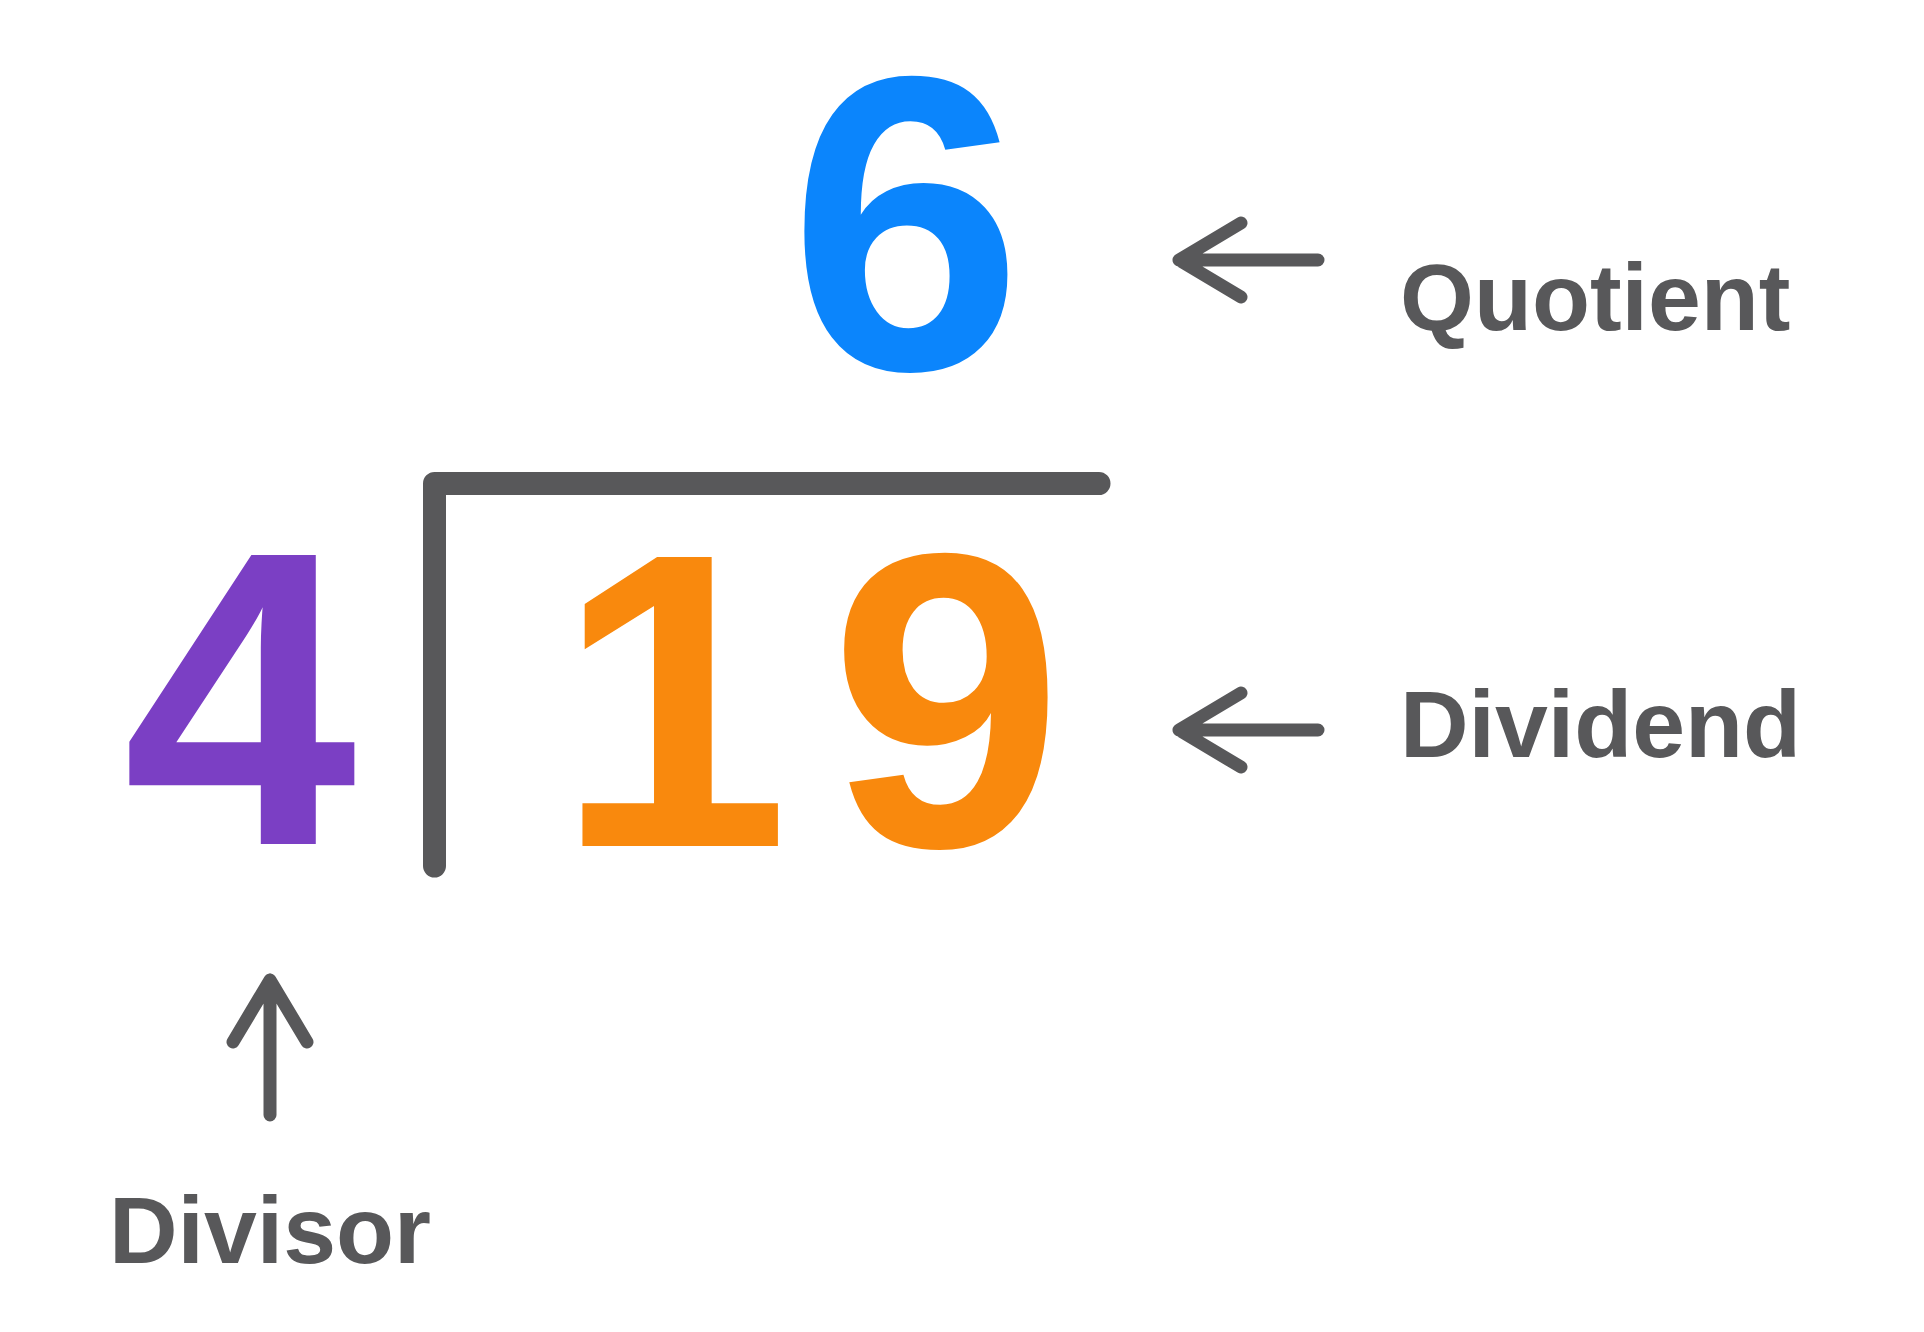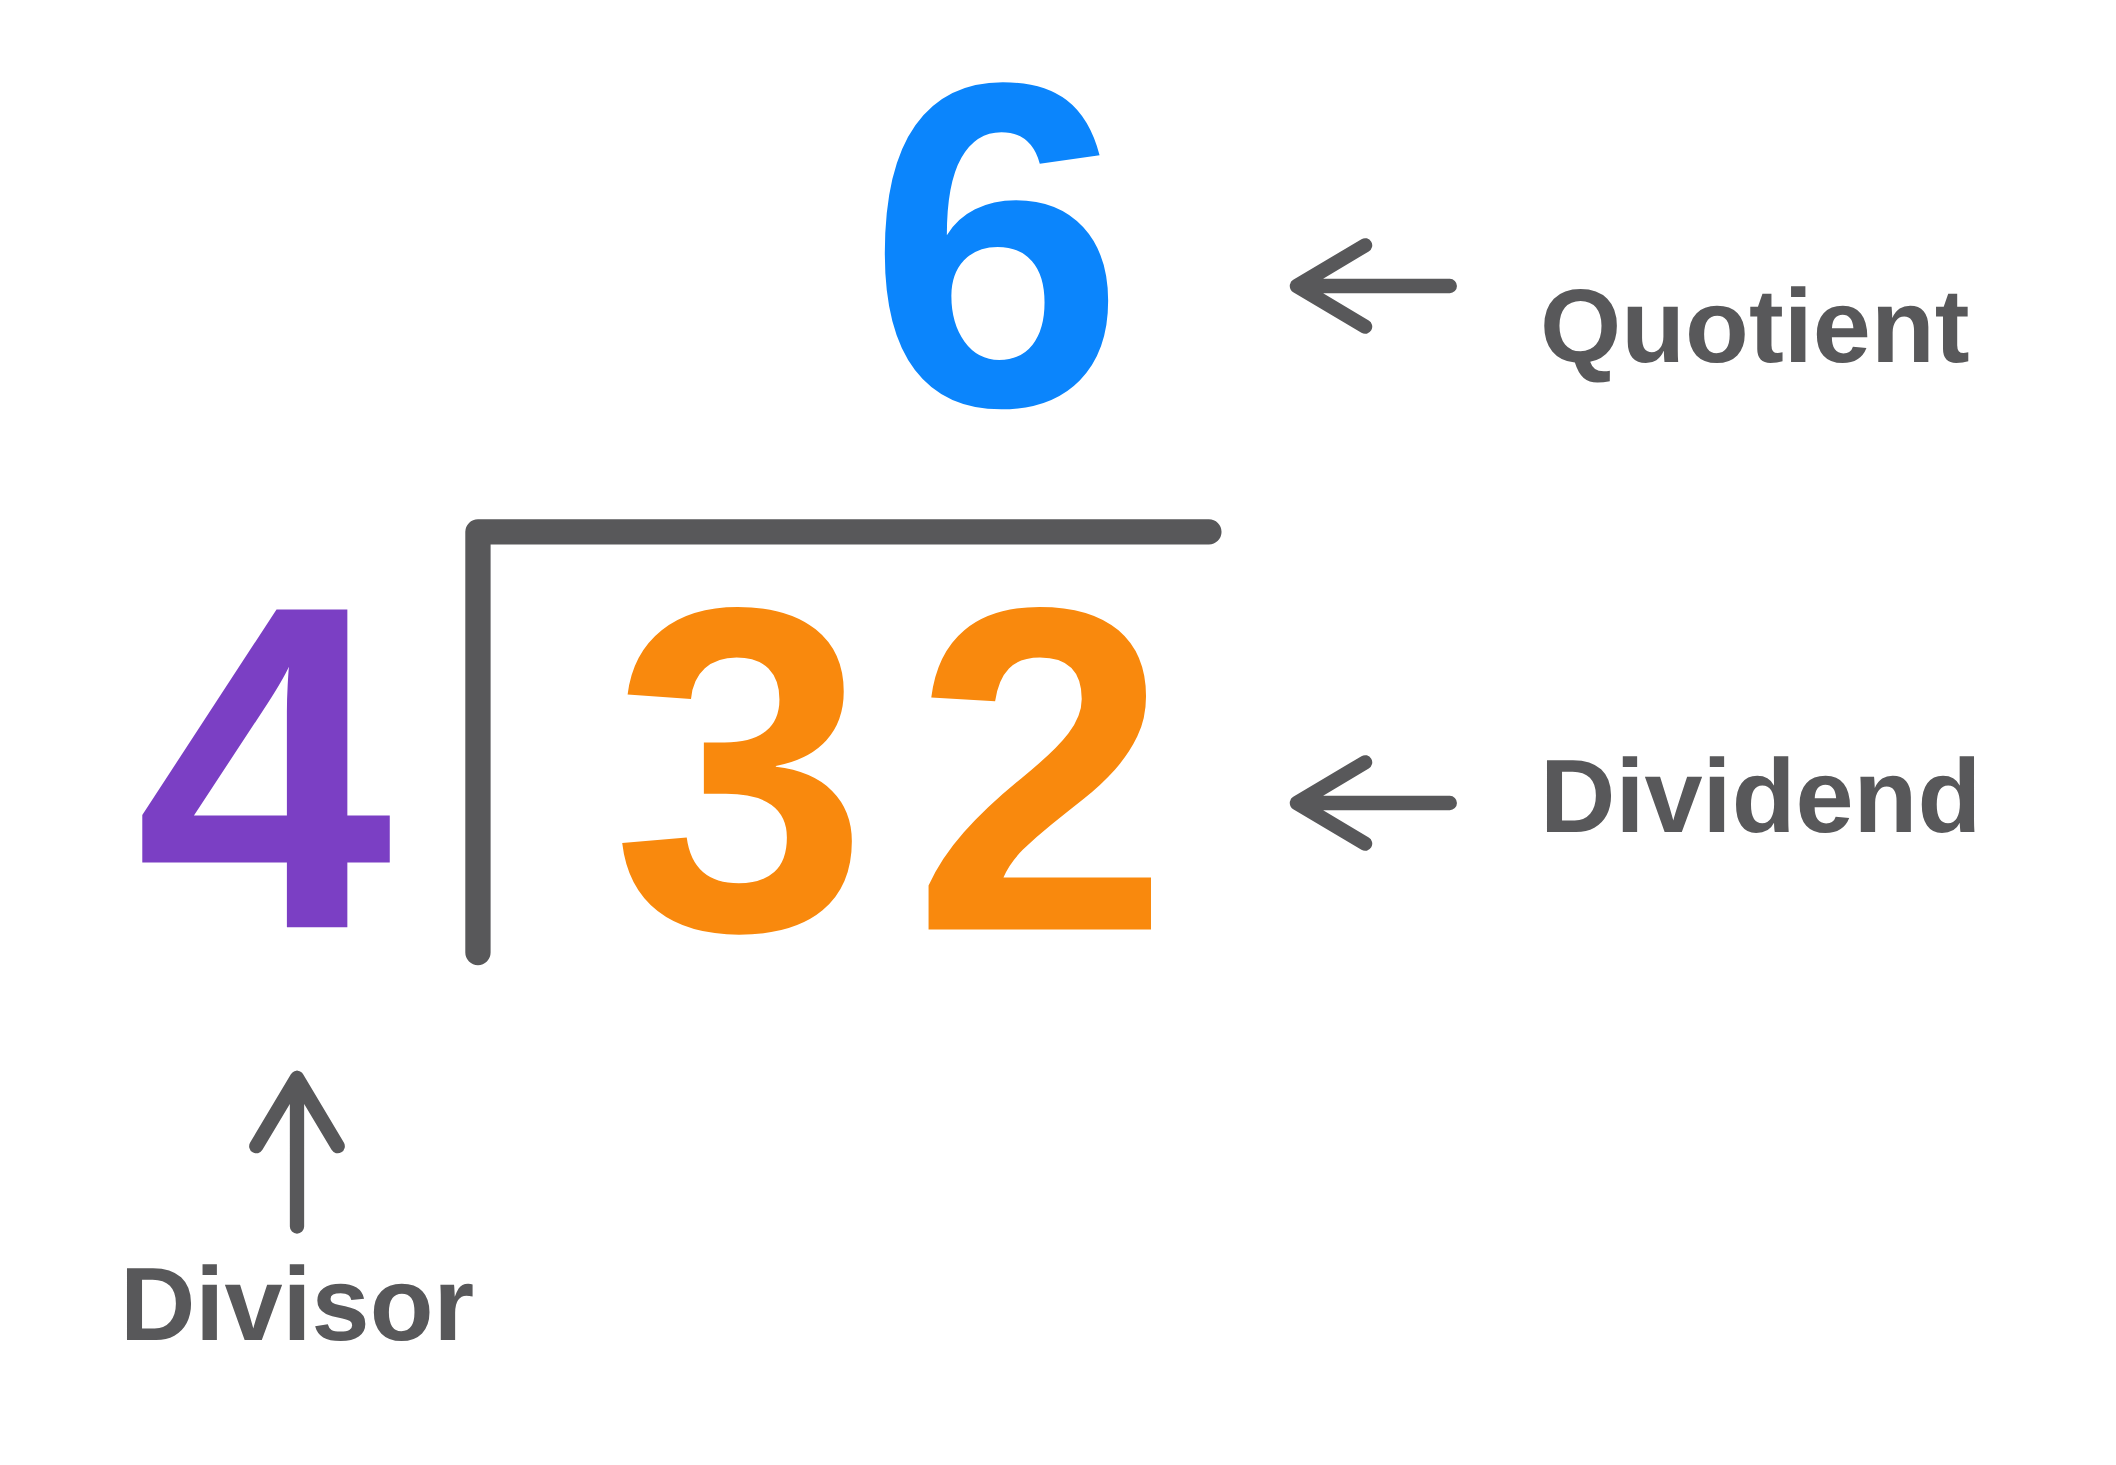--- a/index.html
+++ b/index.html
@@ -62,7 +62,7 @@
 
   <div class="digit digit-divisor" style="color: rgb(123, 63, 196);">4</div>
 
-  <div class="digit digit-dividend" style="color: rgb(249, 137, 13);">32</div>
+  <div class="digit digit-dividend" style="color: rgb(249, 137, 13);">19</div>
 
   <div class="label label-quotient" style="color: rgb(88, 88, 90); margin-top: 40px;">Quotient</div>
 

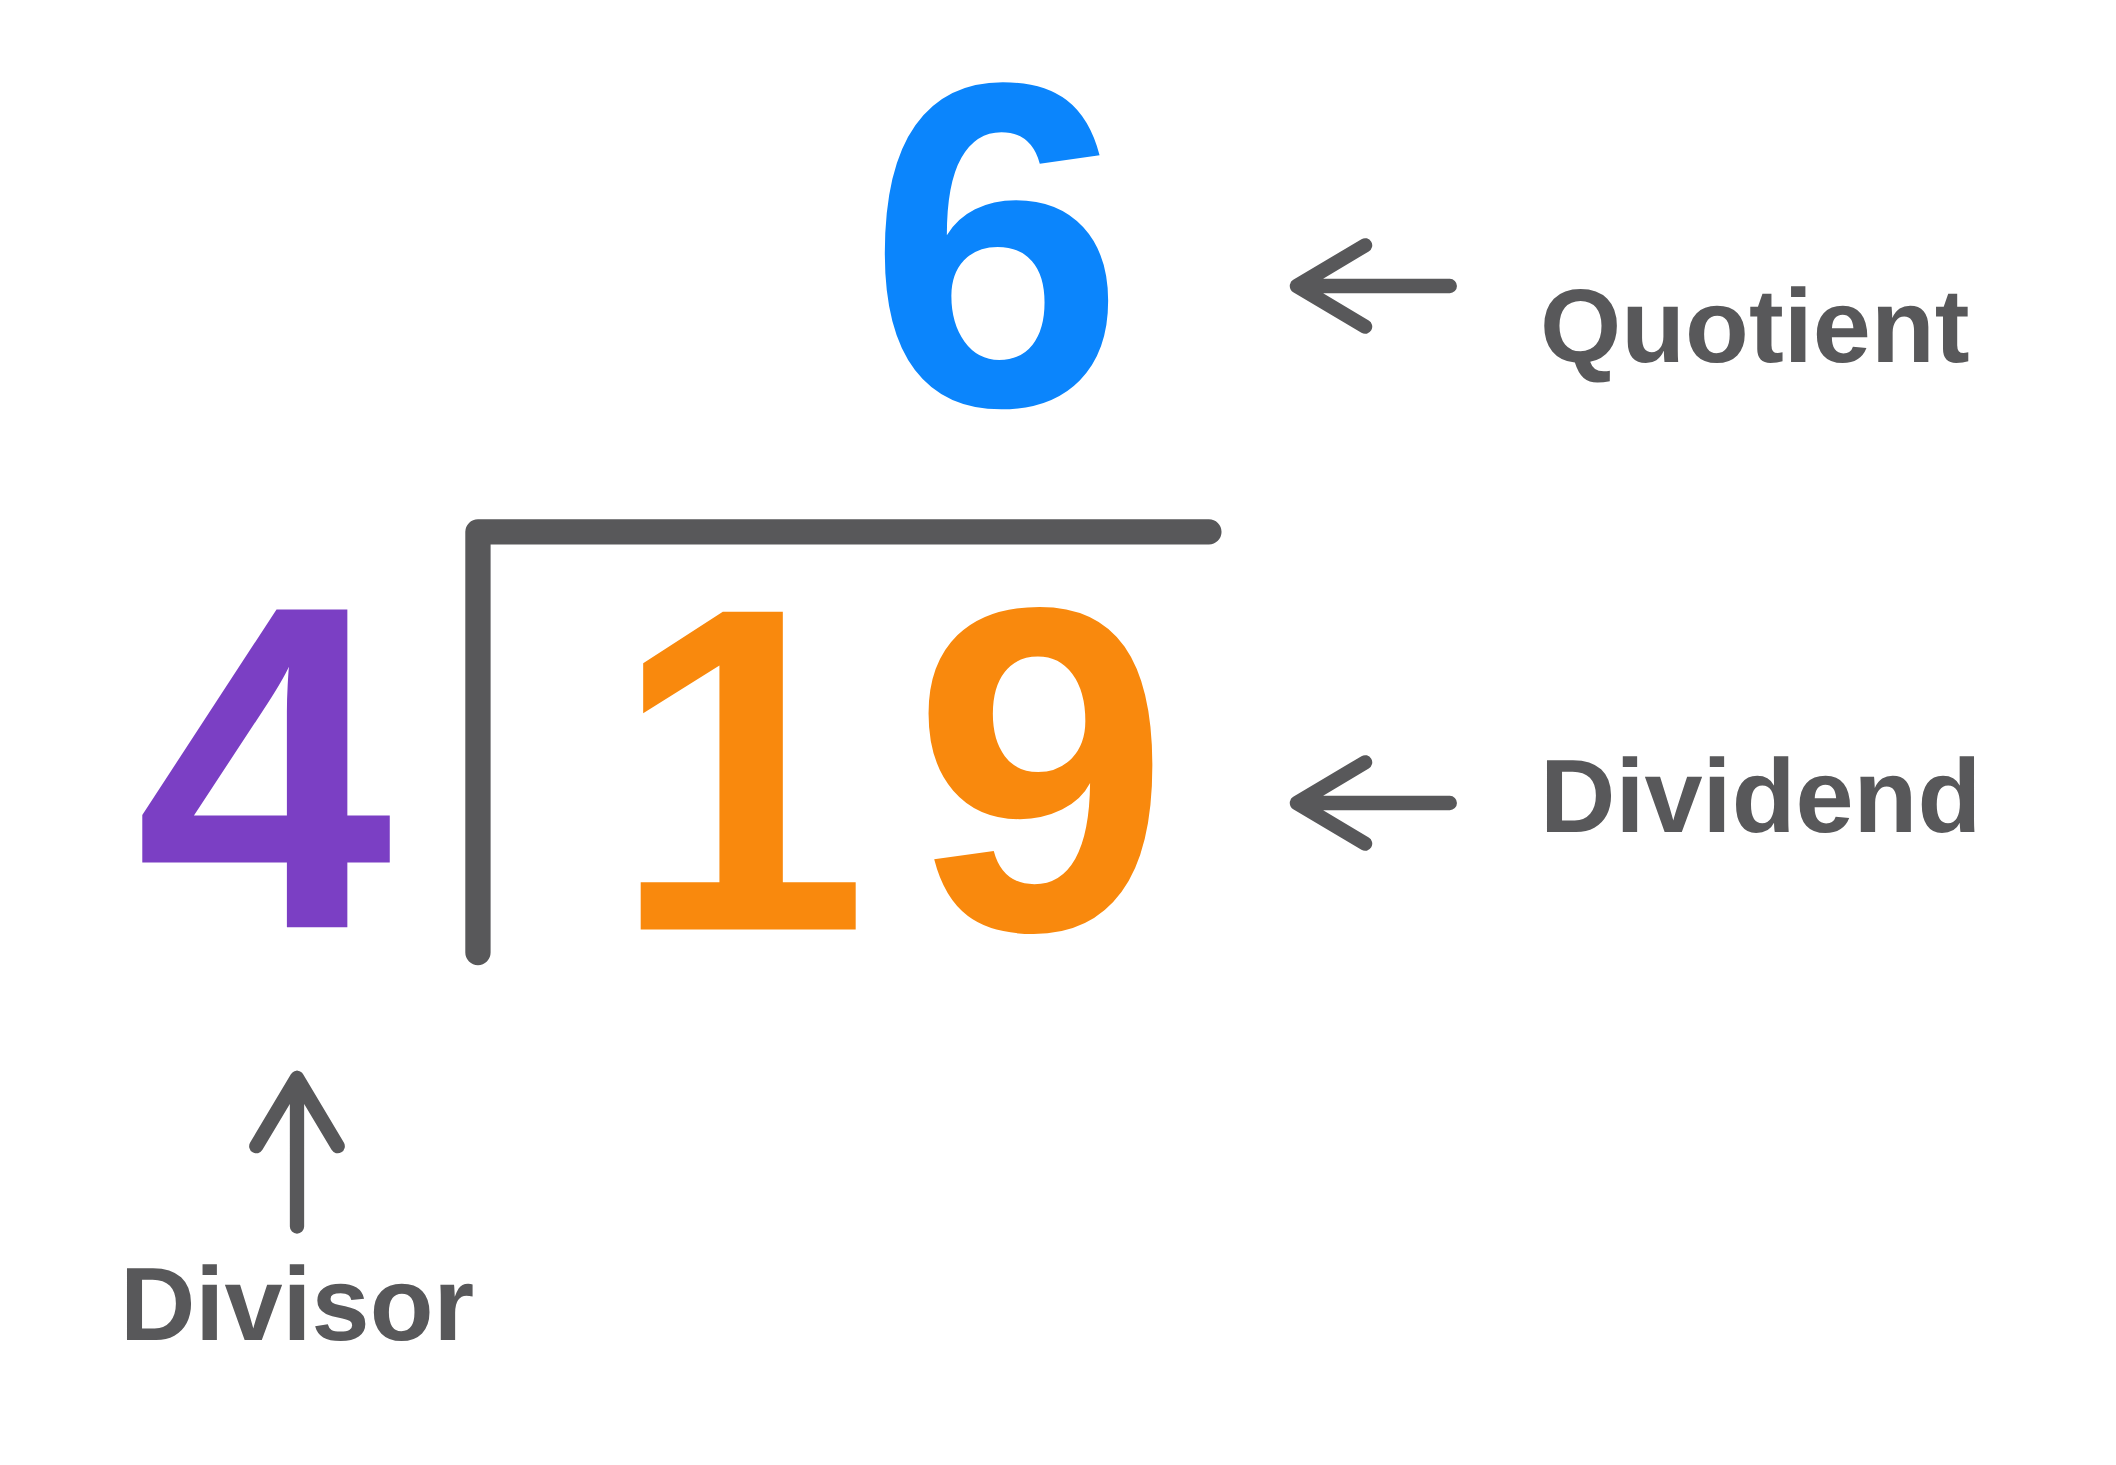--- a/index.html
+++ b/index.html
@@ -68,7 +68,7 @@
 
   <div class="label label-dividend" style="color: rgb(88, 88, 90);">Dividend</div>
 
-  <div class="label label-divisor" style="color: rgb(88, 88, 90);">Divisor</div>
+  <div class="label label-divisor" style="color: rgb(88, 88, 90); margin-top: 44px;">Divisor</div>
 
 </div>
 

